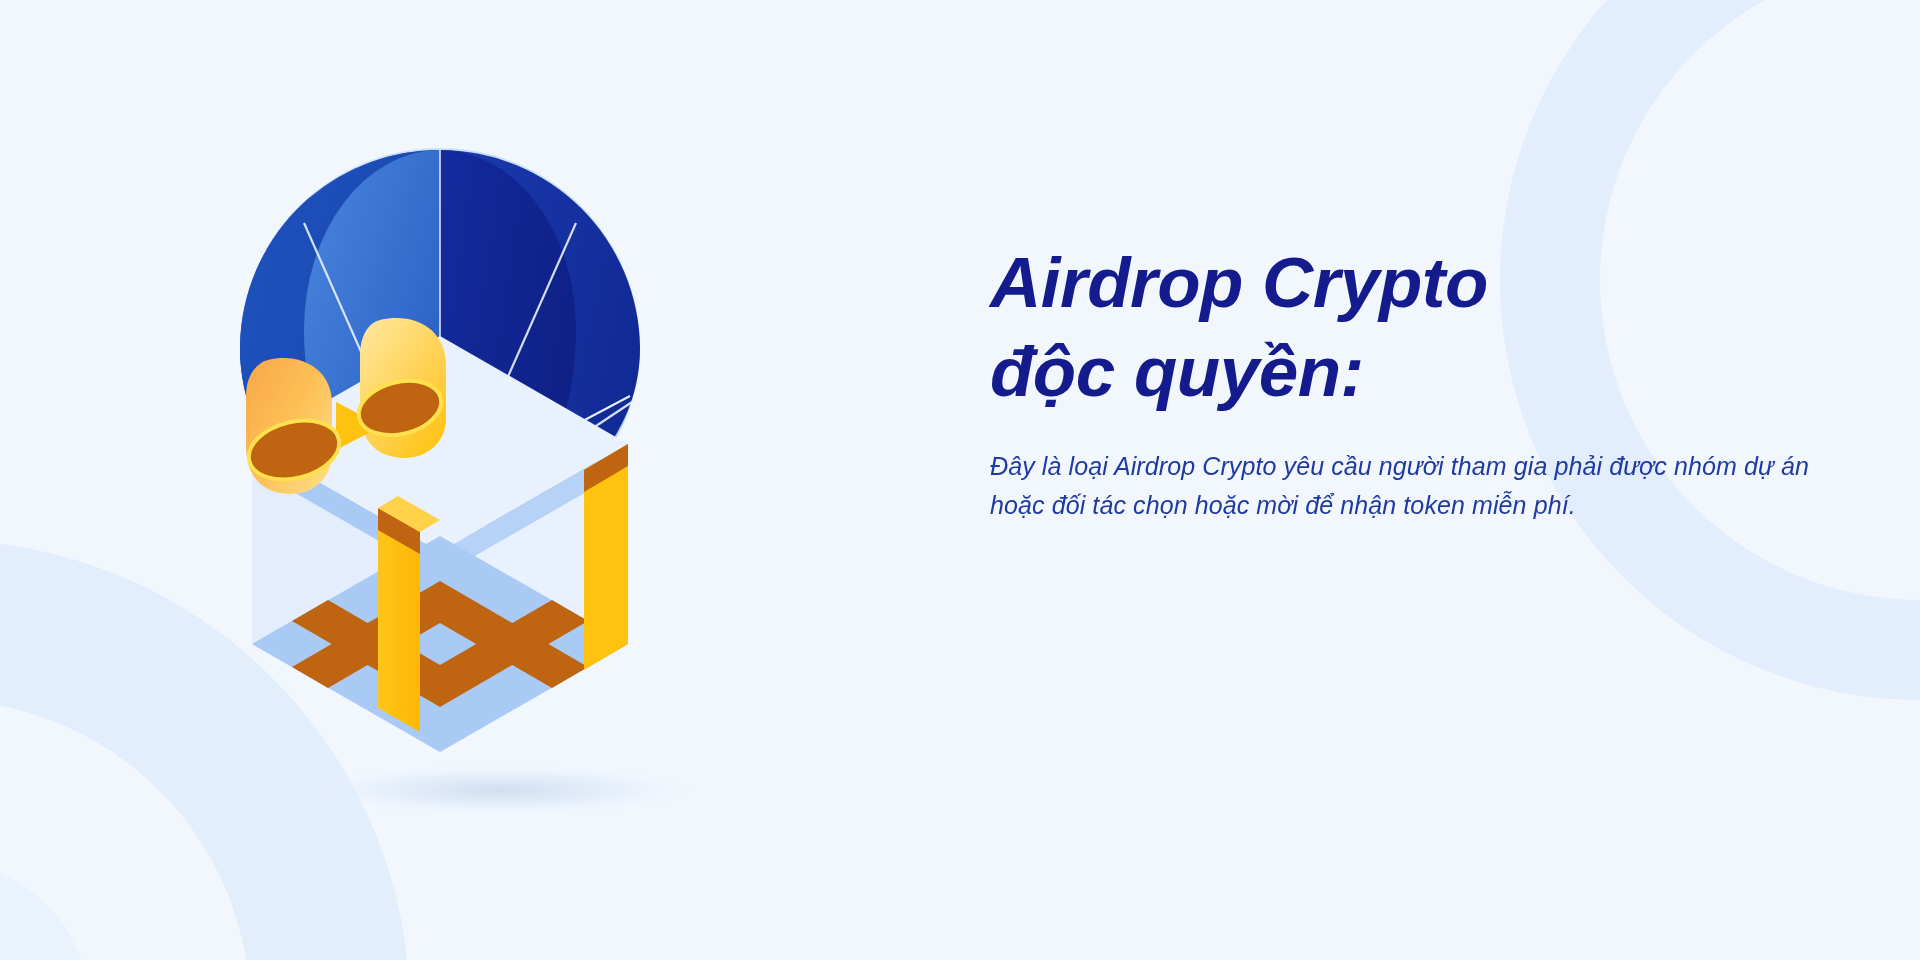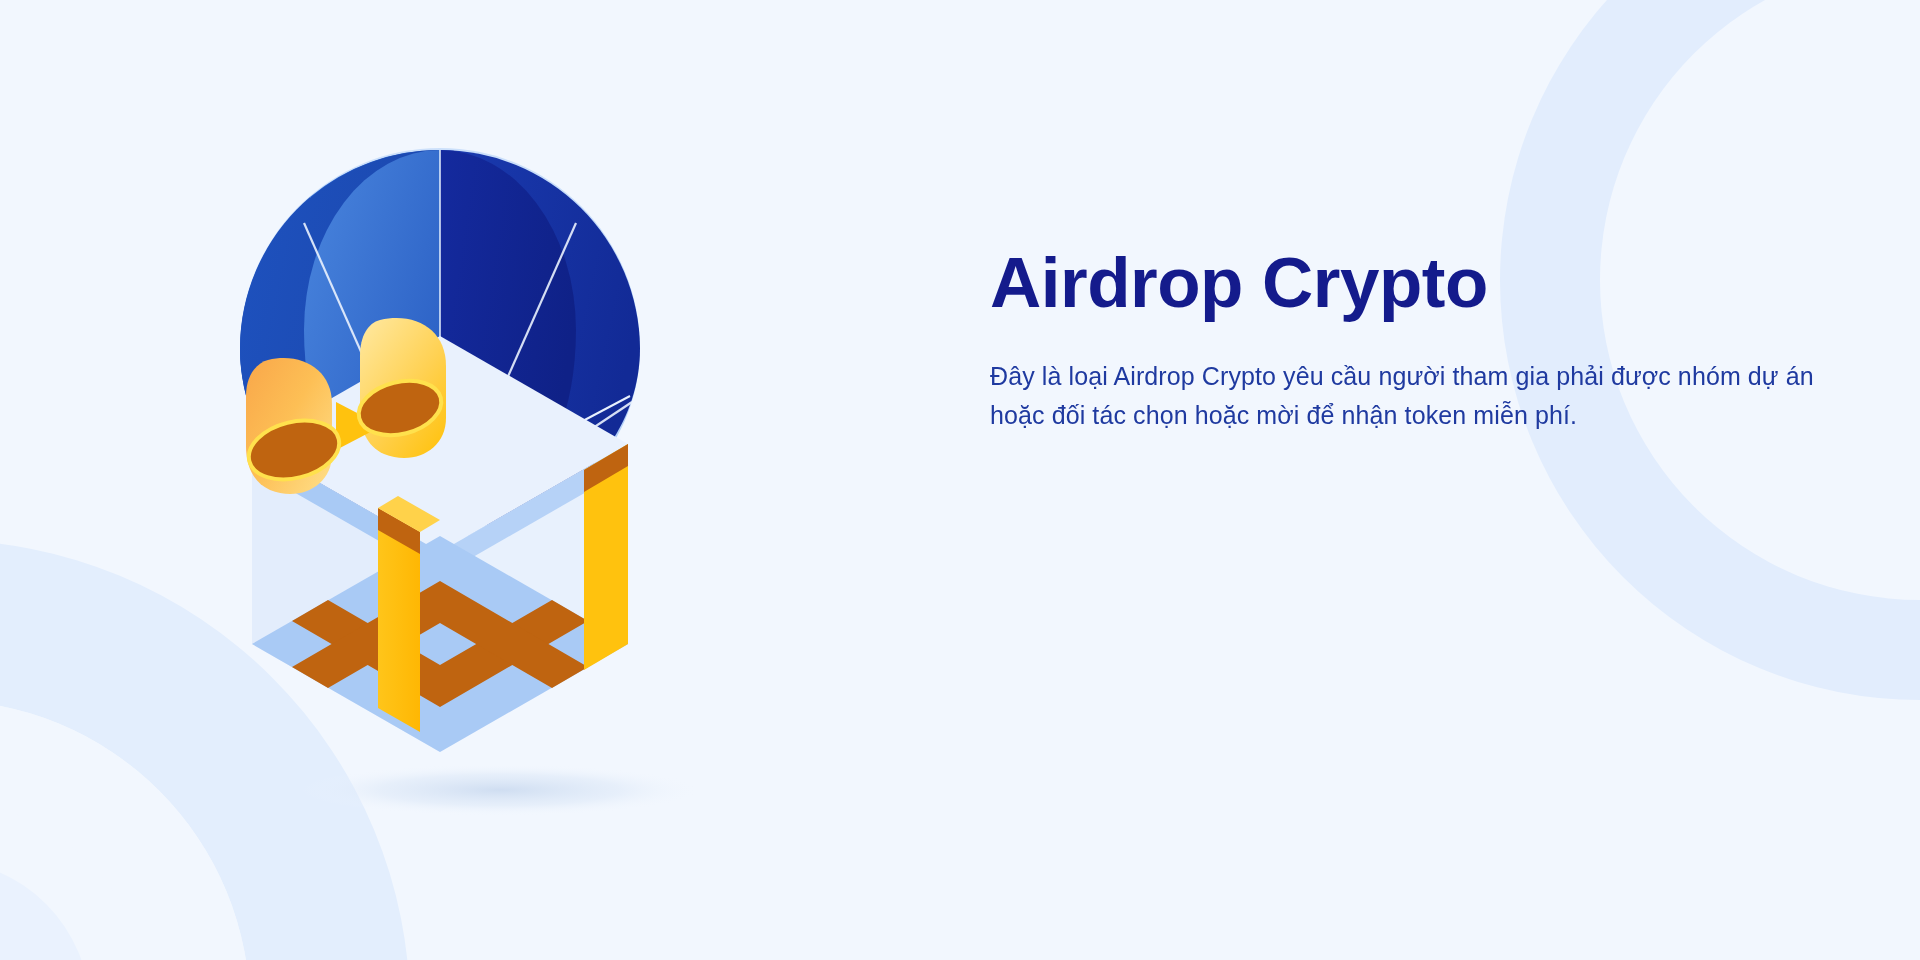--- a/index.html
+++ b/index.html
@@ -46,6 +46,7 @@
     left: 990px;
     top: 238px;
     width: 860px;
+    font-style: italic;
   }
 
   .headline {

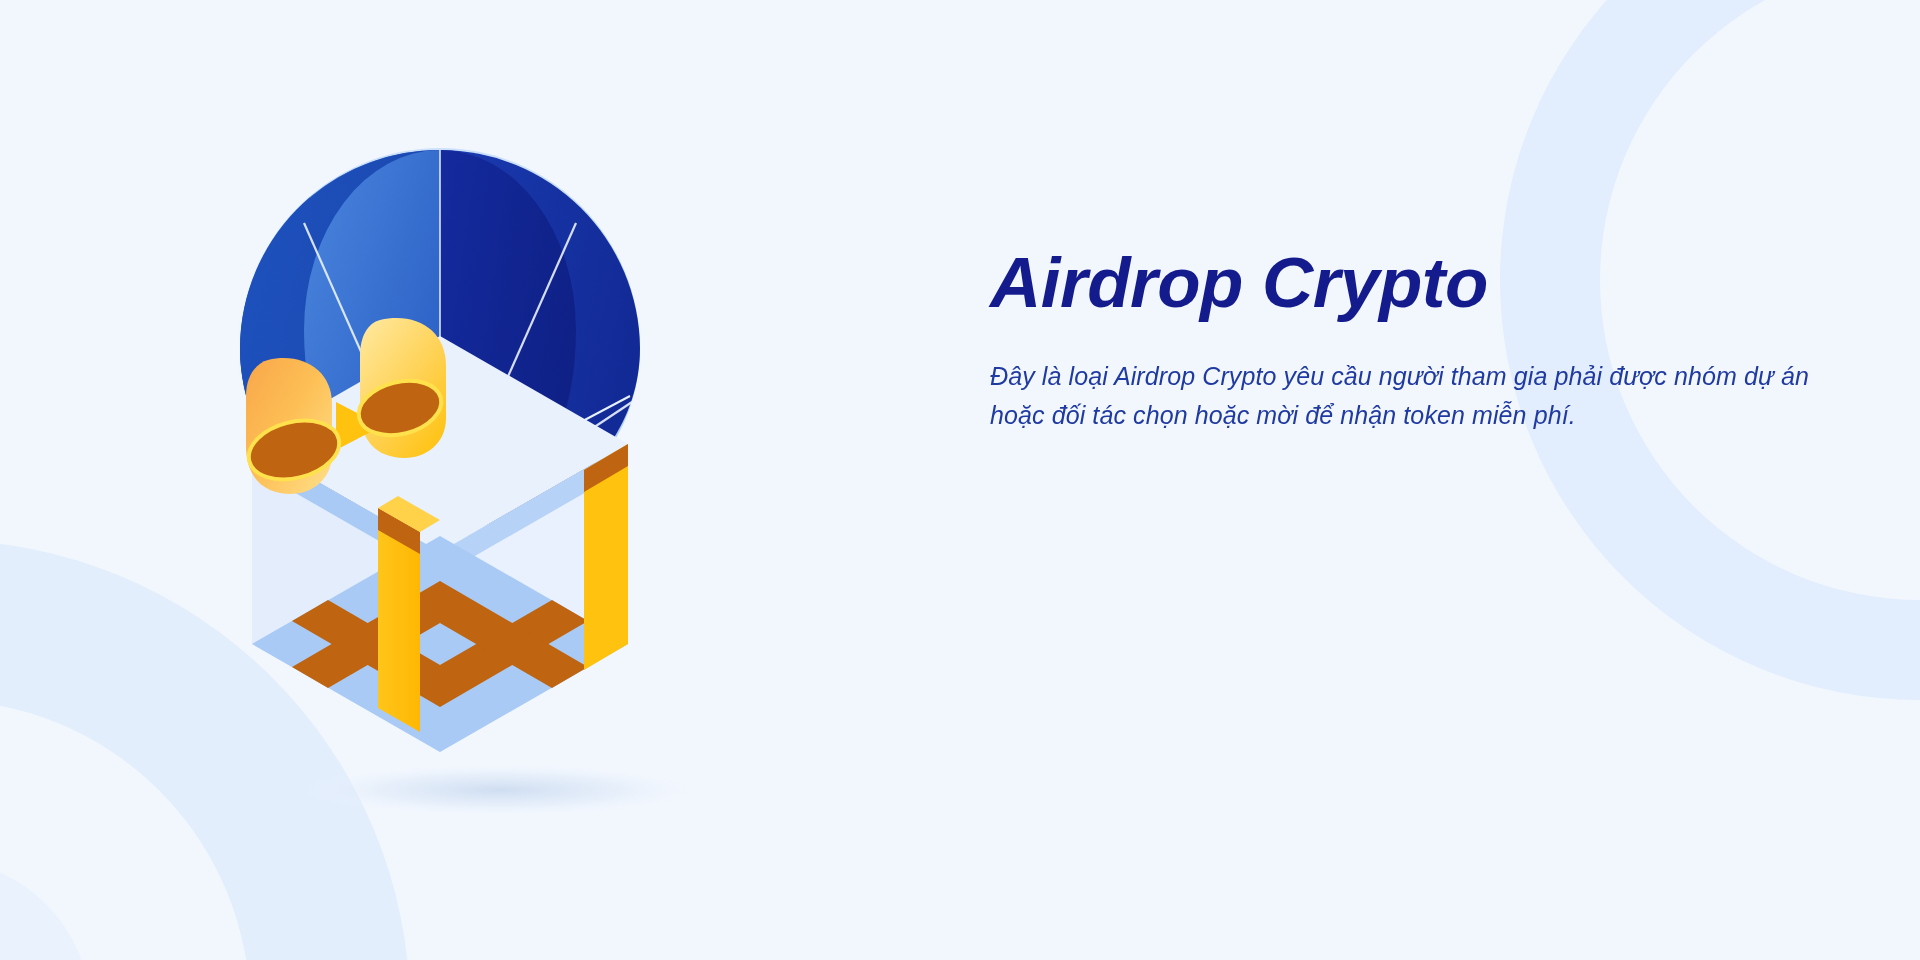--- a/index.html
+++ b/index.html
@@ -241,6 +241,7 @@
   <div class="text-col">
     <h1 class="headline">
       <span class="line">Airdrop Crypto</span>
+      <span class="line">độc quyền:</span>
     </h1>
     <p class="subcopy">Đây là loại Airdrop Crypto yêu cầu người tham gia phải được nhóm dự án hoặc đối tác chọn hoặc mời để nhận token miễn phí.</p>
   </div>

